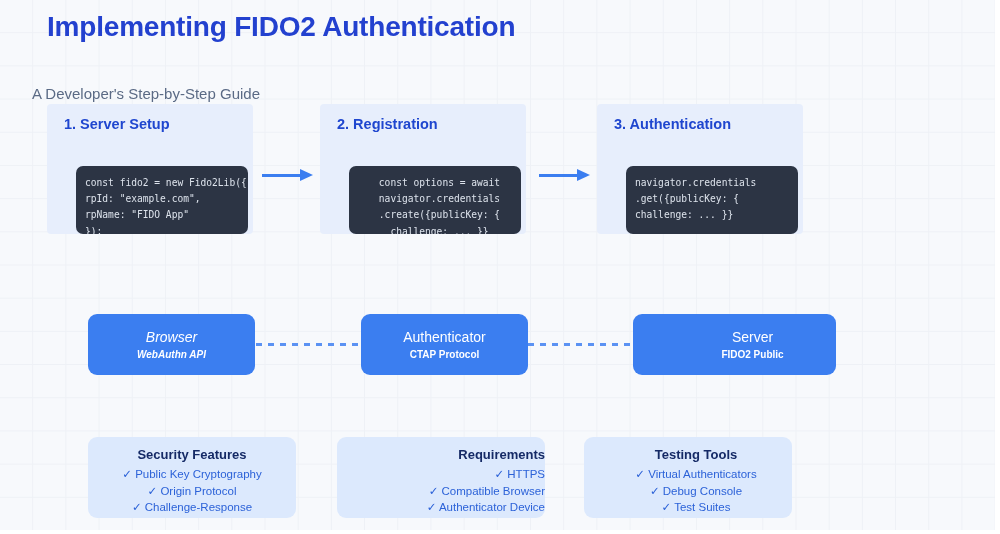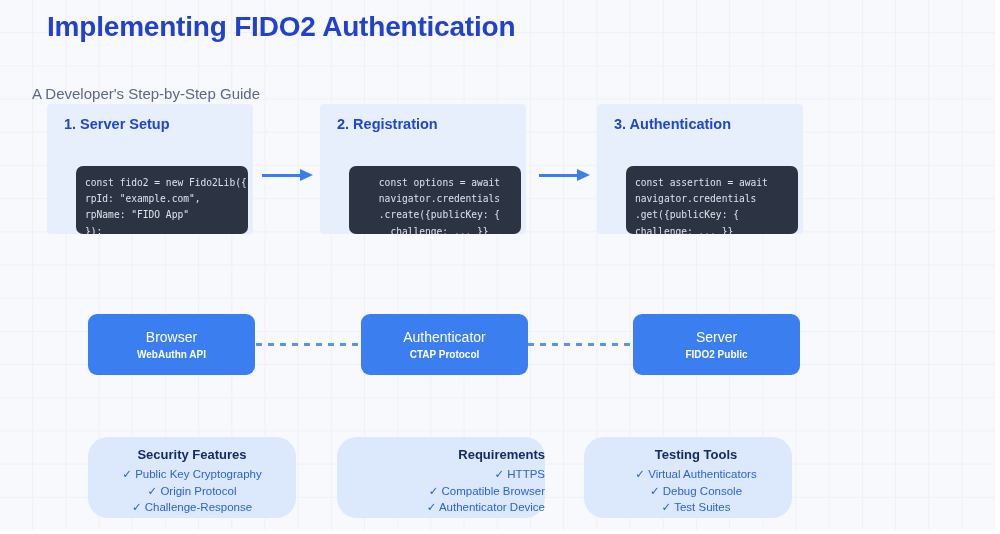--- a/index.html
+++ b/index.html
@@ -239,7 +239,6 @@
   <div class="step-card c3">
     <div class="step-title">3. Authentication</div>
     <div class="code-block">
-      <div class="code-line">const assertion = await</div>
       <div class="code-line">navigator.credentials</div>
       <div class="code-line">.get({publicKey: {</div>
       <div class="code-line">challenge: ... }}</div>

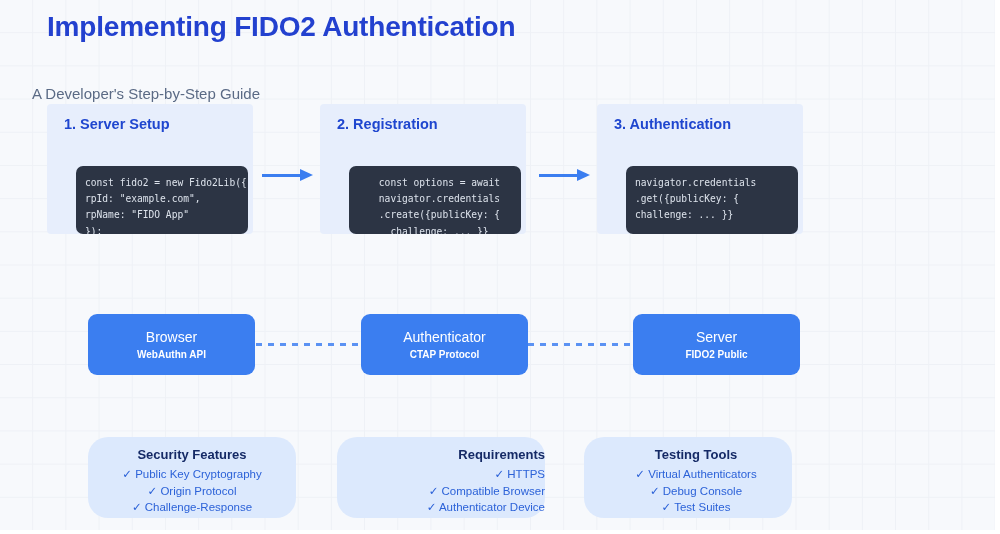--- a/index.html
+++ b/index.html
@@ -144,7 +144,7 @@
     align-items: center;
     justify-content: center;
   }
-  .comp-box.b1 { left: 88px; }
+  .comp-box.b1 { left: 88px; font-style: italic; }
   .comp-box.b2 { left: 361px; }
   .comp-box.b3 { left: 633px; }
   .comp-name {

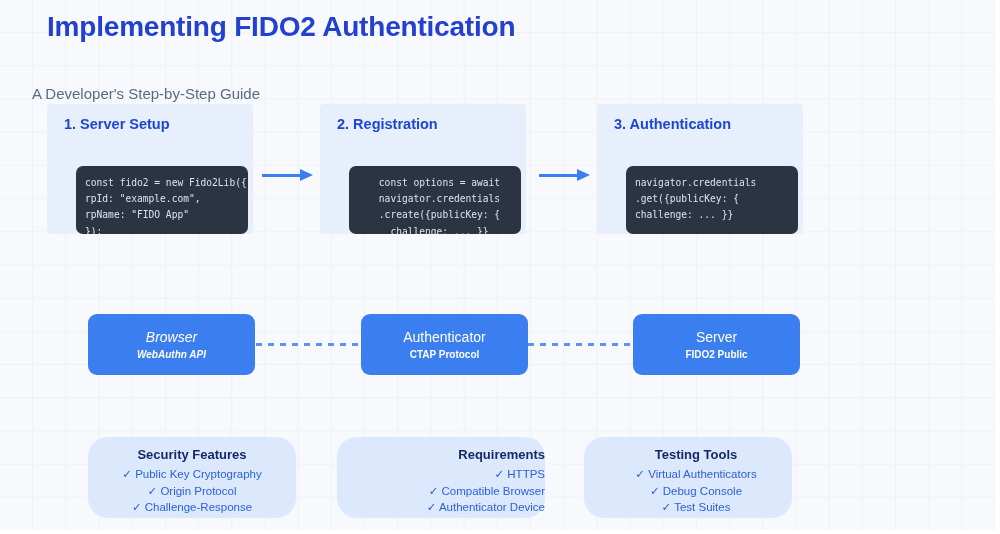--- a/index.html
+++ b/index.html
@@ -146,7 +146,7 @@
   }
   .comp-box.b1 { left: 88px; font-style: italic; }
   .comp-box.b2 { left: 361px; }
-  .comp-box.b3 { left: 633px; }
+  .comp-box.b3 { left: 633px; padding-left: 36px; }
   .comp-name {
     font-size: 14px;
     line-height: 17px;

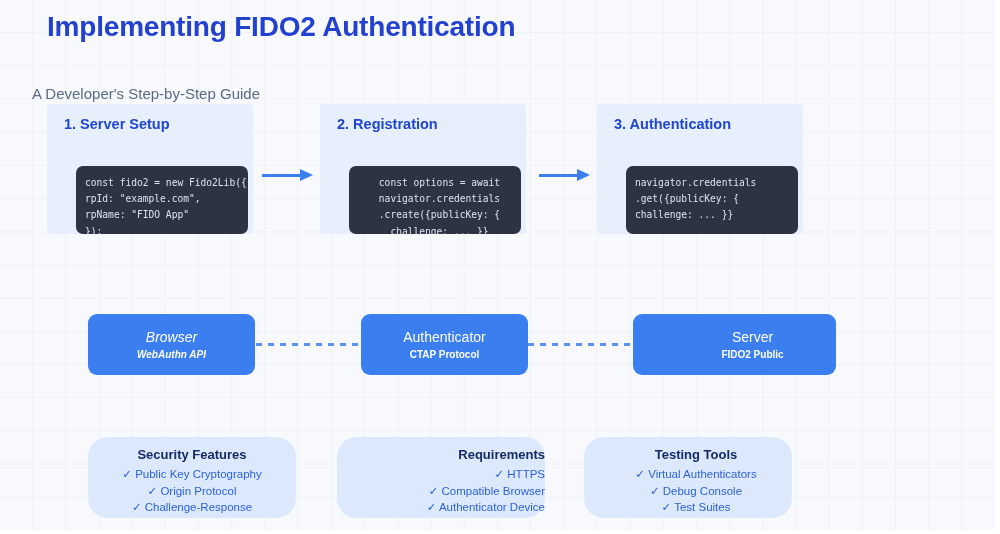--- a/index.html
+++ b/index.html
@@ -176,7 +176,7 @@
     width: 208px;
     height: 81px;
     background: #dce9fd;
-    border-radius: 20px;
+    border-radius: 9px;
     text-align: center;
     box-sizing: border-box;
     padding-top: 9px;

